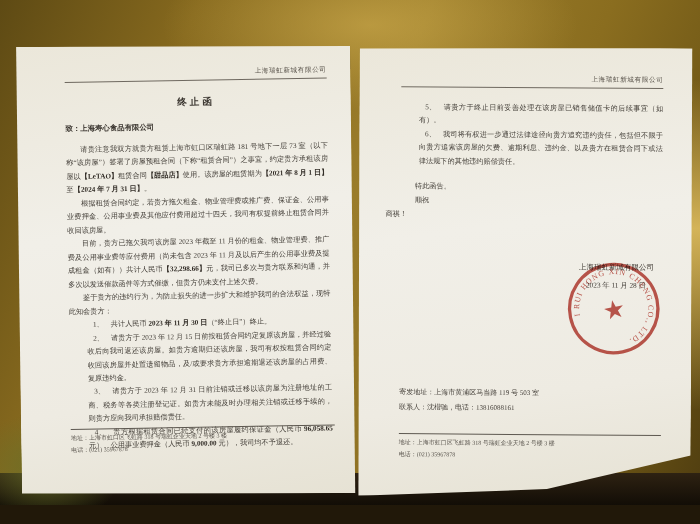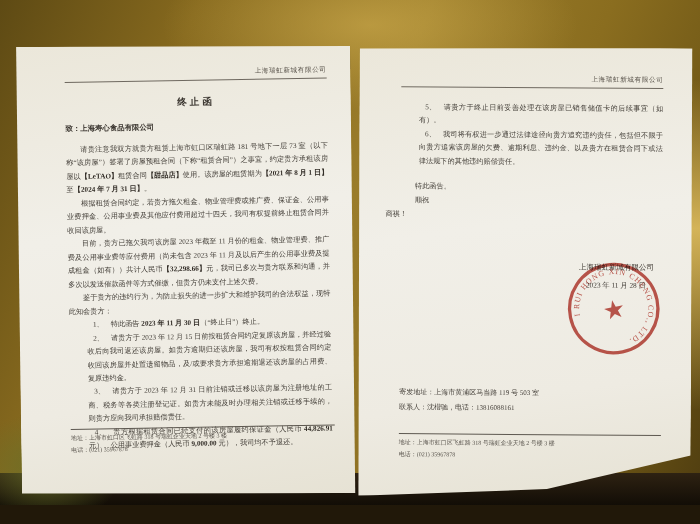--- a/index.html
+++ b/index.html
@@ -78,7 +78,7 @@
       <p class="para"><span>鉴于贵方的违约行为，为防止损失的进一步扩大和维护我司的合法权益，现特此知会贵方：</span></p>
 
       <div class="item">
-        <span class="num">1、</span><span><span>特此函告 </span><span class="seg-b">2023 年 11 月 30 日</span><span>（“终止日”）终止。</span></span>
+        <span class="num">1、</span><span><span>共计人民币 </span><span class="seg-b">2023 年 11 月 30 日</span><span>（“终止日”）终止。</span></span>
       </div>
       <div class="item">
         <span class="num">2、</span><span><span>请贵方于 2023 年 12 月 15 日前按租赁合同约定复原该房屋，并经过验收后向我司返还该房屋。如贵方逾期归还该房屋，我司有权按租赁合同约定收回该房屋并处置遗留物品，及/或要求贵方承担逾期退还该房屋的占用费、复原违约金。</span></span>

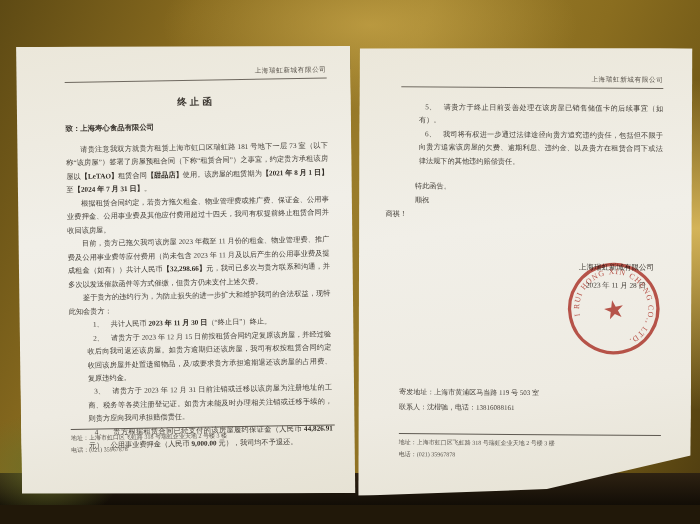--- a/index.html
+++ b/index.html
@@ -87,7 +87,7 @@
         <span class="num">3、</span><span><span>请贵方于 2023 年 12 月 31 日前注销或迁移以该房屋为注册地址的工商、税务等各类注册登记证。如贵方未能及时办理相关注销或迁移手续的，则贵方应向我司承担赔偿责任。</span></span>
       </div>
       <div class="item">
-        <span class="num">4、</span><span><span>贵方根据租赁合同已经支付的该房屋履约保证金（人民币 </span><span class="seg-b">44,826.91</span><span> 元）、公用事业费押金（人民币 </span><span class="seg-b">9,000.00</span><span> 元），我司均不予退还。</span></span>
+        <span class="num">4、</span><span><span>贵方根据租赁合同已经支付的该房屋履约保证金（人民币 </span><span class="seg-b">96,058.65</span><span> 元）、公用事业费押金（人民币 </span><span class="seg-b">9,000.00</span><span> 元），我司均不予退还。</span></span>
       </div>
     </div>
     <div class="footer footer-l">

